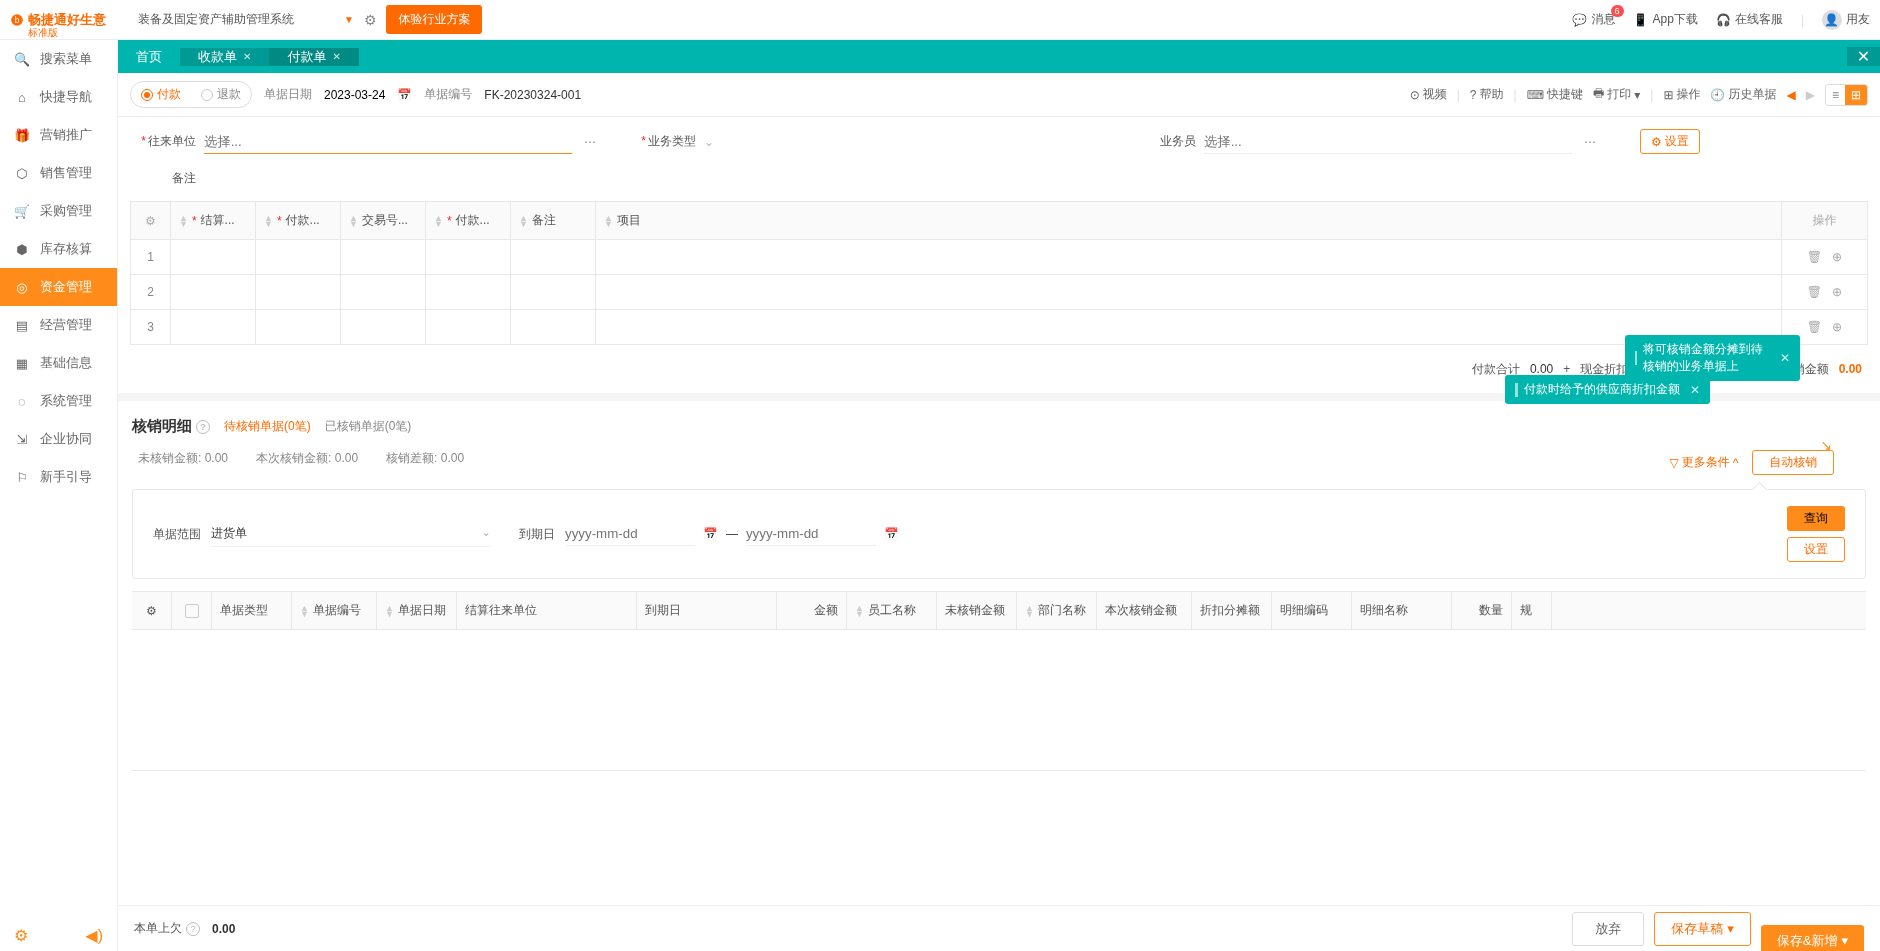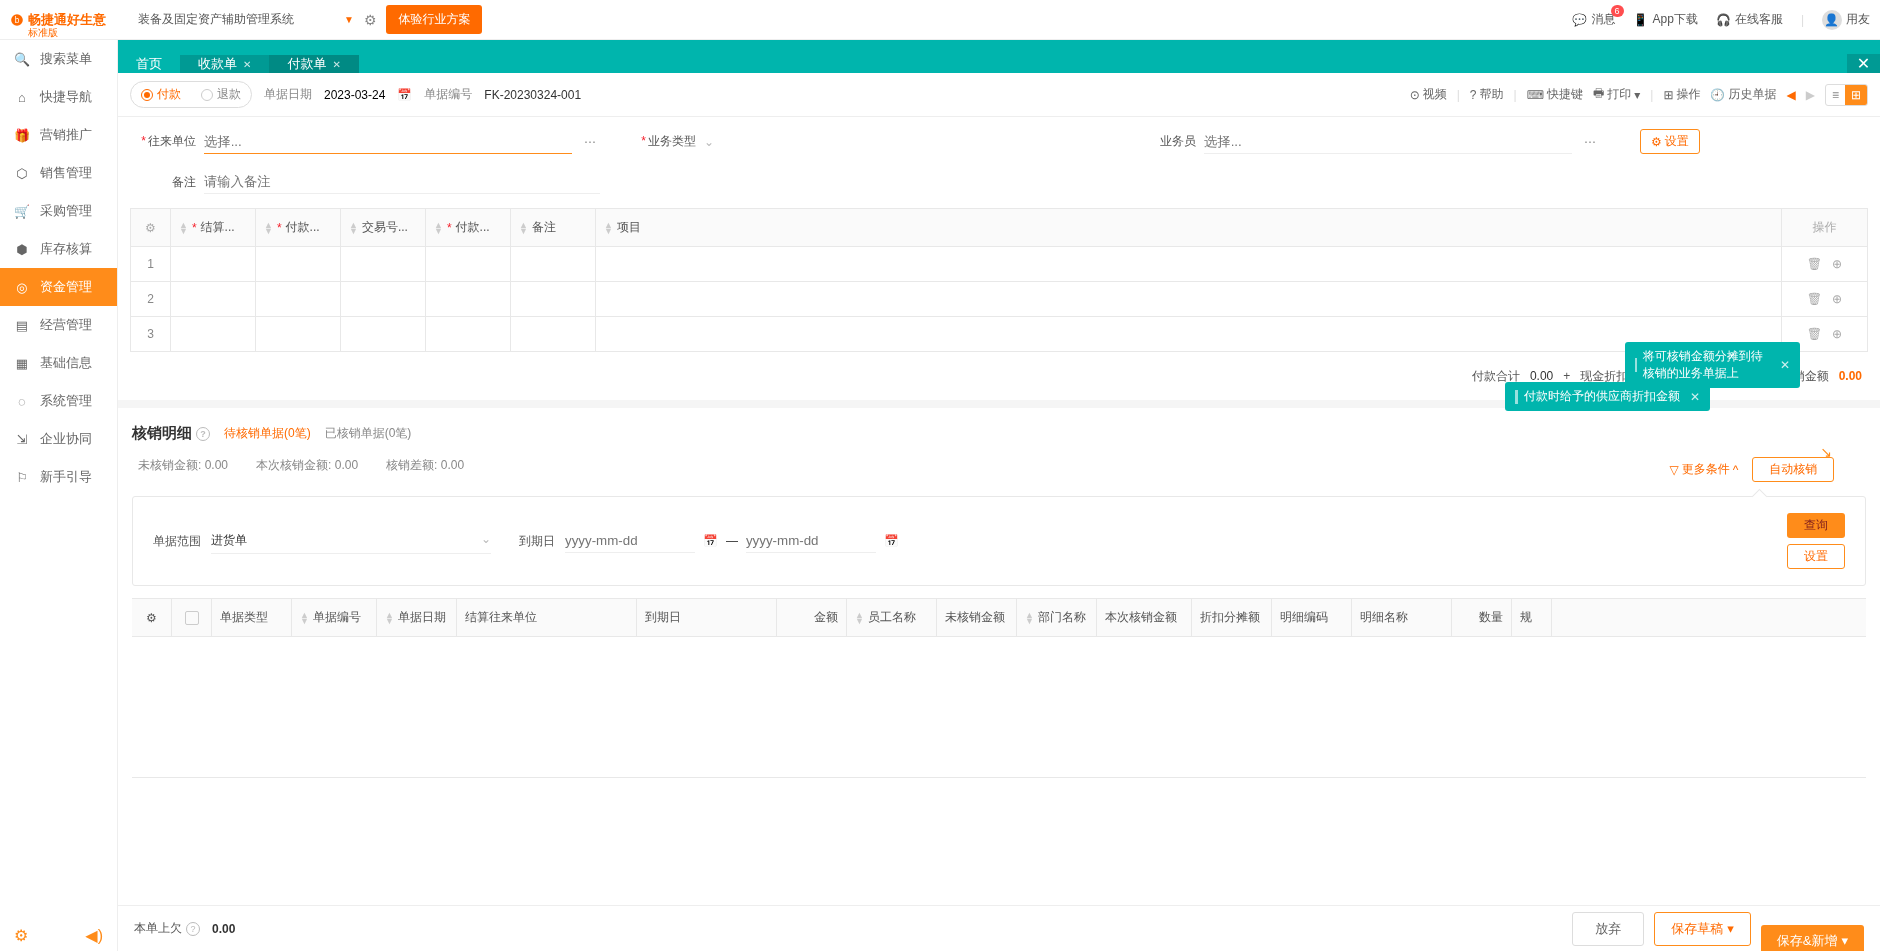--- a/index.html
+++ b/index.html
@@ -30,7 +30,7 @@
 .main { flex: 1; display: flex; flex-direction: column; background: #f5f5f5; min-width: 0; }
 
 
-.tabs-bar { background: #00b5ad; height: 33px; display: flex; align-items: flex-end; color: #fff; }
+.tabs-bar { background: #00b5ad; height: 33px; display: flex; align-items: center; color: #fff; }
 .tab { padding: 0 18px; display: flex; align-items: center; gap: 6px; cursor: pointer; font-size: 13px; }
 .tab.teal-dark { background: #009a94; }
 .tab.teal-darker { background: #008a84; }

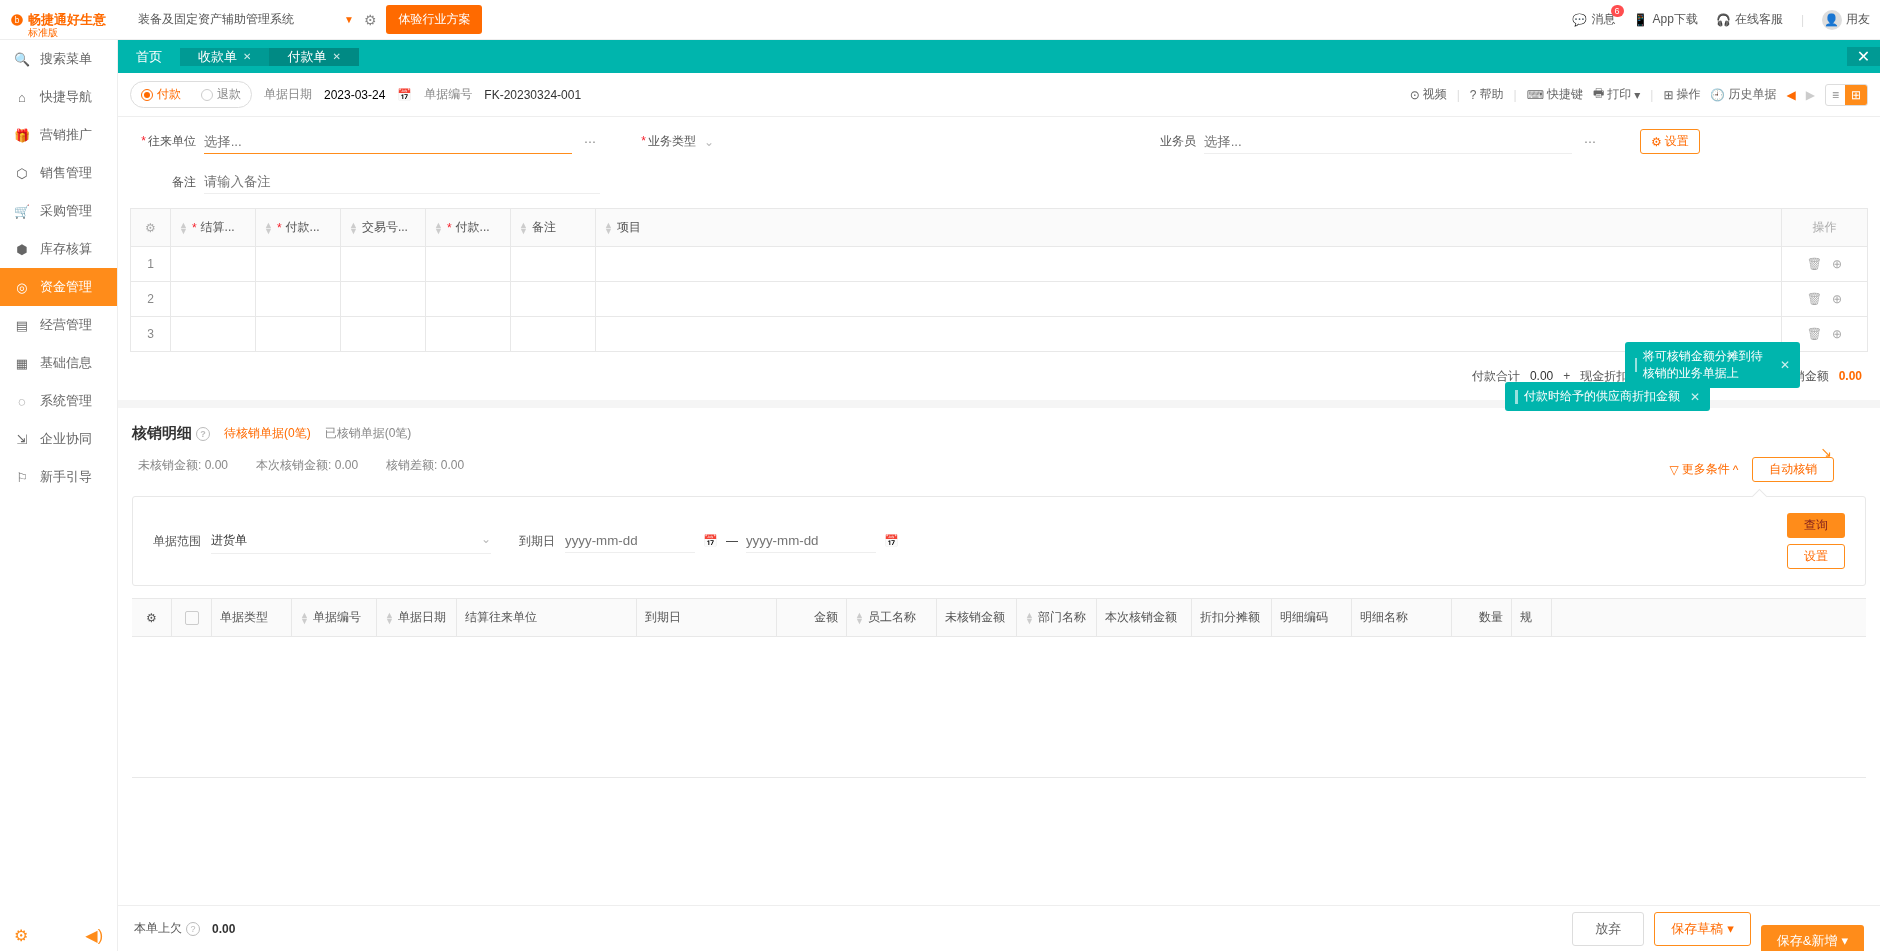--- a/index.html
+++ b/index.html
@@ -322,7 +322,6 @@
       <div class="form-row">
         <div class="form-field">
           <label>备注</label>
-          <input class="form-input" placeholder="请输入备注" style="">
         </div>
         <div class="form-field" style="visibility:hidden"></div>
         <span style="width:60px"></span>

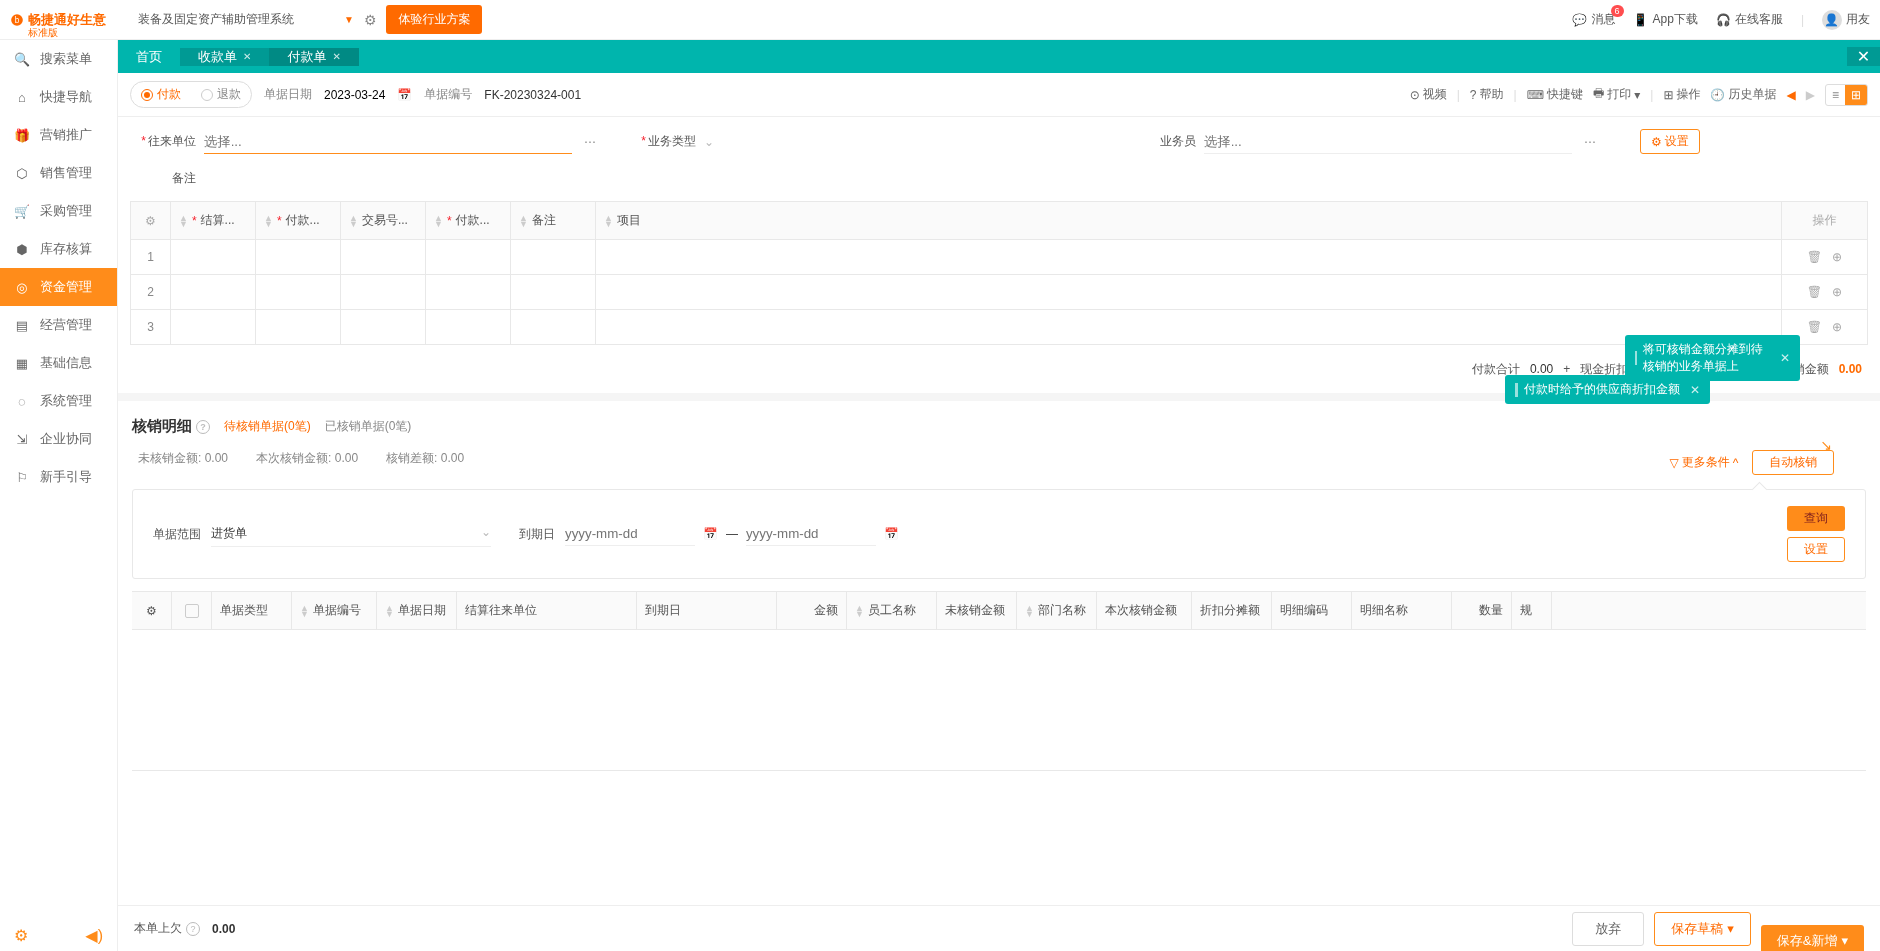--- a/index.html
+++ b/index.html
@@ -119,7 +119,7 @@
 .date-range { display: flex; align-items: center; gap: 8px; }
 .date-input { border: none; border-bottom: 1px solid #eee; padding: 4px 0; width: 130px; color: #bbb; }
 .fb-actions { margin-left: auto; display: flex; flex-direction: column; gap: 6px; }
-.orange-btn-sm { background: #ff8c1a; color: #7f1d1d; border: none; padding: 4px 16px; border-radius: 3px; cursor: pointer; font-size: 12px; }
+.orange-btn-sm { background: #ff8c1a; color: #000000; border: none; padding: 4px 16px; border-radius: 3px; cursor: pointer; font-size: 12px; }
 .outline-btn-sm { border: 1px solid #ff8c1a; color: #ff6a00; background: #fff; padding: 3px 16px; border-radius: 3px; cursor: pointer; font-size: 12px; }
 
 

